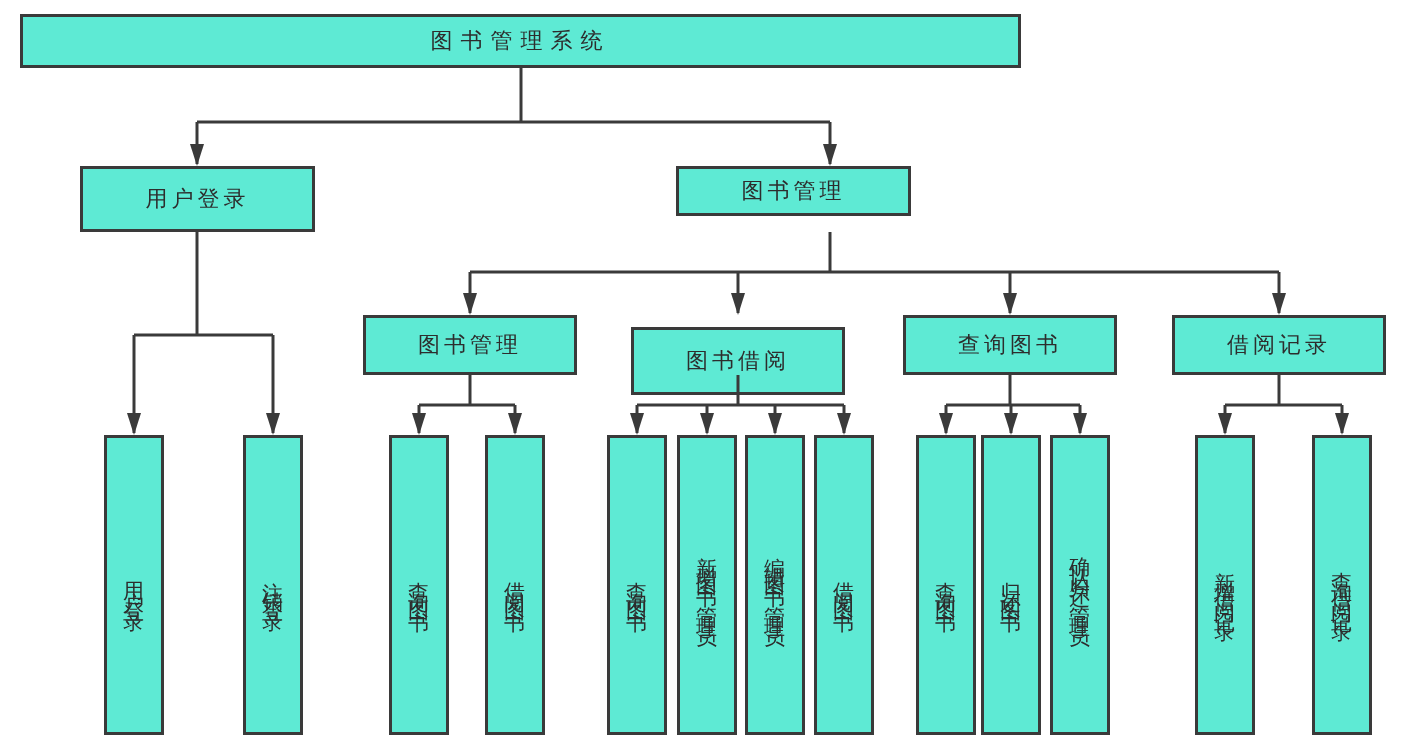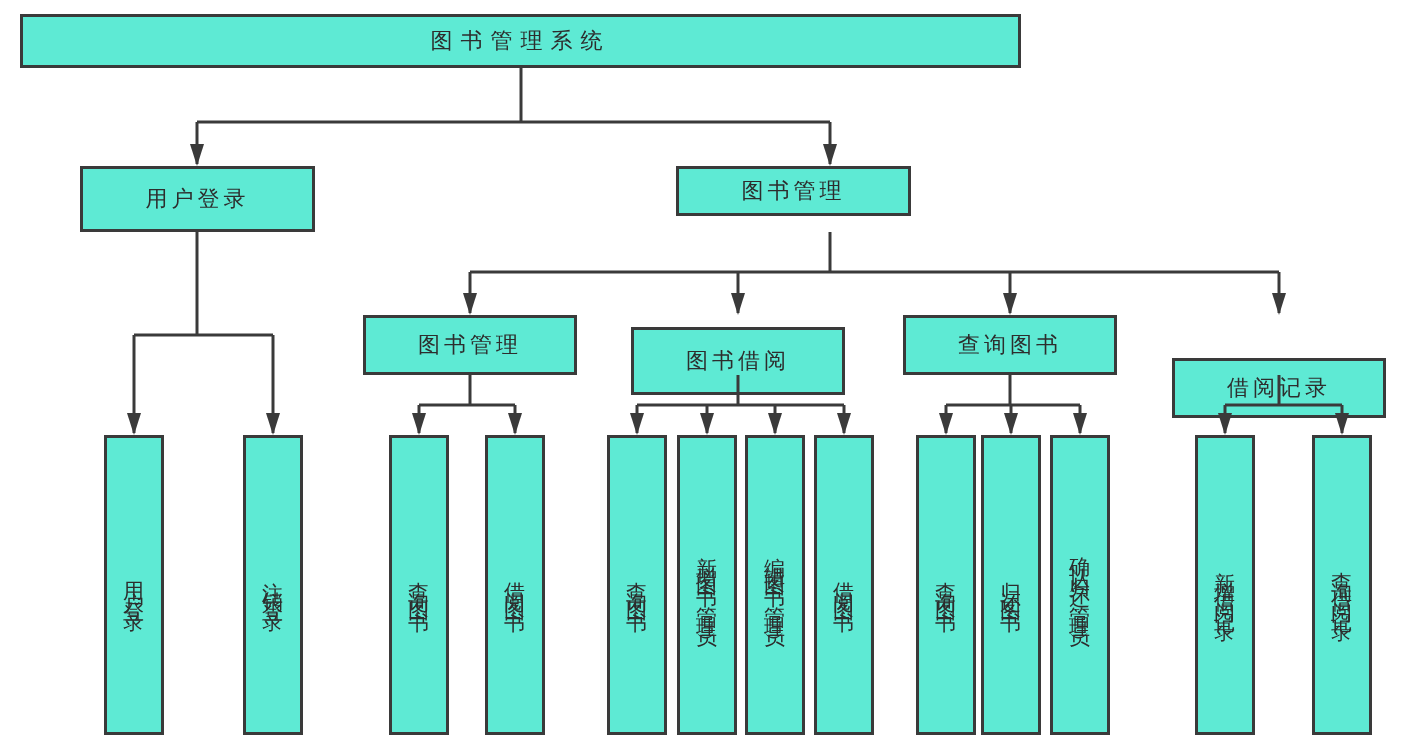--- a/index.html
+++ b/index.html
@@ -41,7 +41,7 @@
   .node-l3-a        { left:363px;  top:315px; width:214px; height:60px; }
   .node-l3-b        { left:631px;  top:327px; width:214px; height:68px; }
   .node-l3-c        { left:903px;  top:315px; width:214px; height:60px; }
-  .node-l3-d        { left:1172px; top:315px; width:214px; height:60px;margin-top:43px; }
+  .node-l3-d        { left:1172px; top:315px; width:214px; height:60px; }
   .leaf             { top:435px; width:60px; height:300px; border-width:3px; }
   .leaf-0  { left:104px; }
   .leaf-1  { left:243px; }

